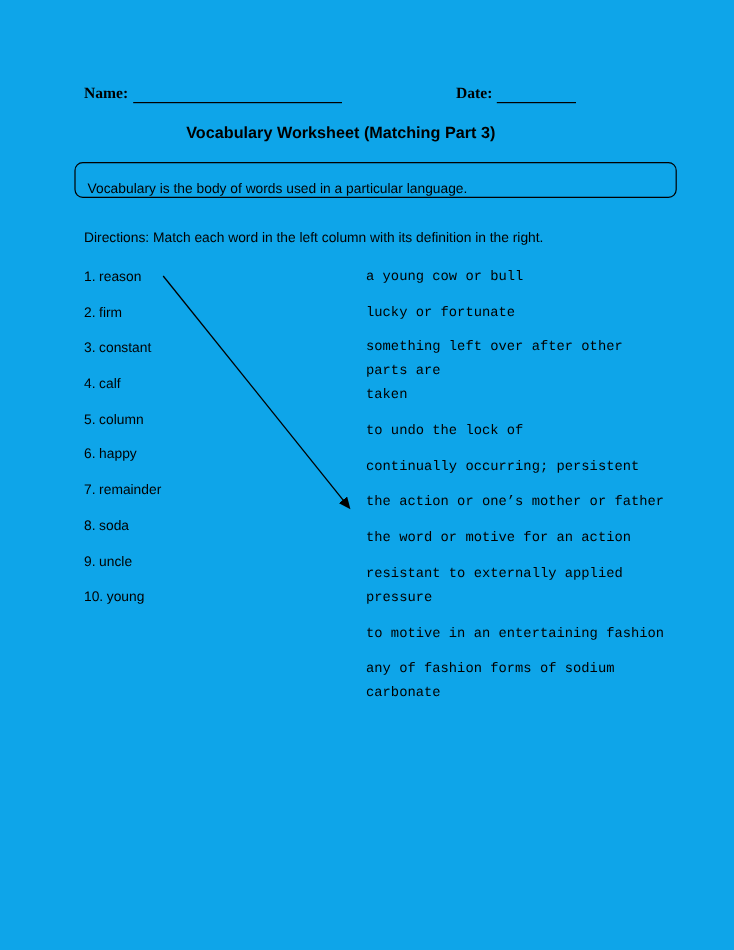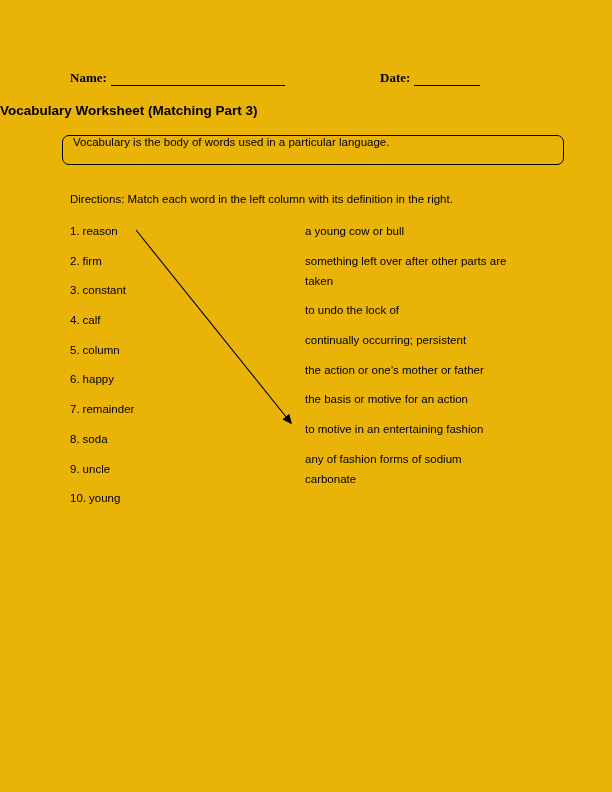--- a/index.html
+++ b/index.html
@@ -11,7 +11,7 @@
     position: relative;
     width: 612px;
     height: 792px;
-    background: #eab308;
+    background: #0ea5e9;
     font-family: "Liberation Sans", sans-serif;
     color: #000000;
     overflow: hidden;

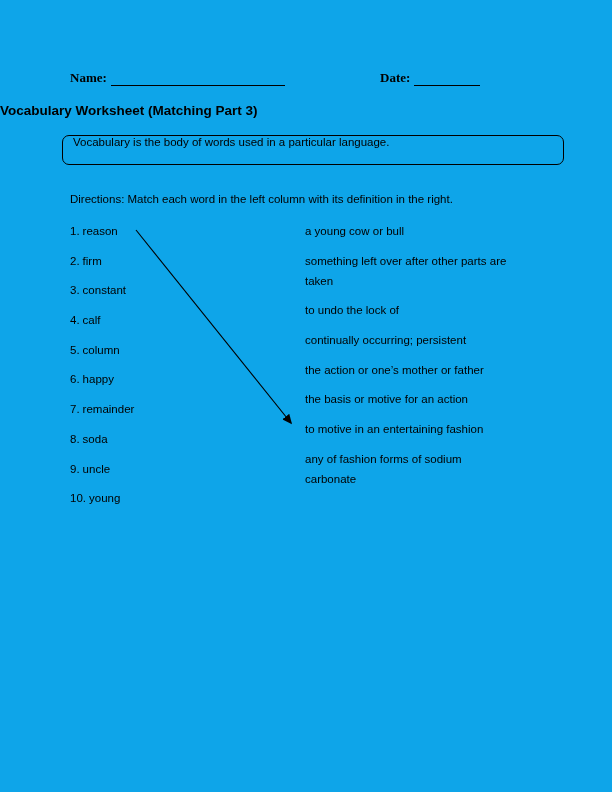--- a/index.html
+++ b/index.html
@@ -44,6 +44,7 @@
     top: 103px;
     left: 0;
     width: 568px;
+    text-align: center;
     font-weight: bold;
     font-size: 13.5px;
   }

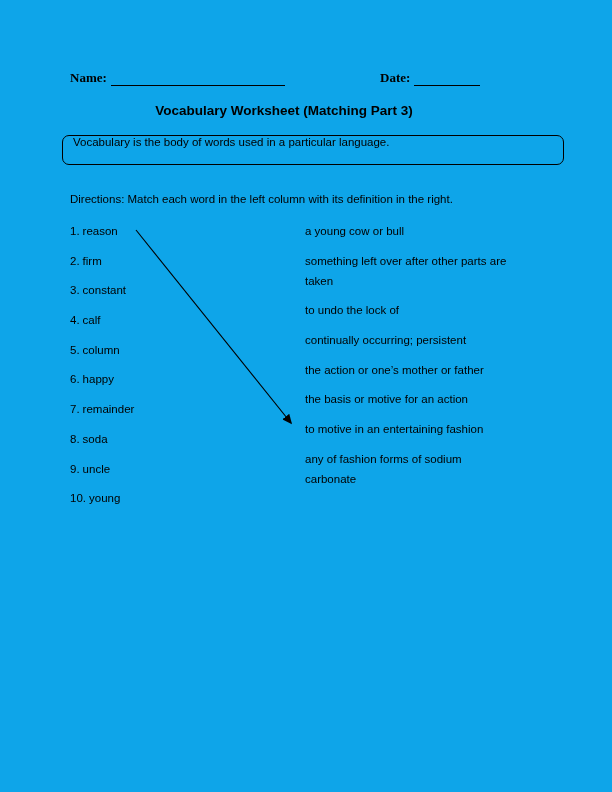--- a/index.html
+++ b/index.html
@@ -59,7 +59,7 @@
     border: 1.4px solid #000;
     border-radius: 7px;
     display: flex;
-    align-items: flex-start;
+    align-items: flex-end;
     padding-left: 10px;
     font-size: 11.5px;
   }

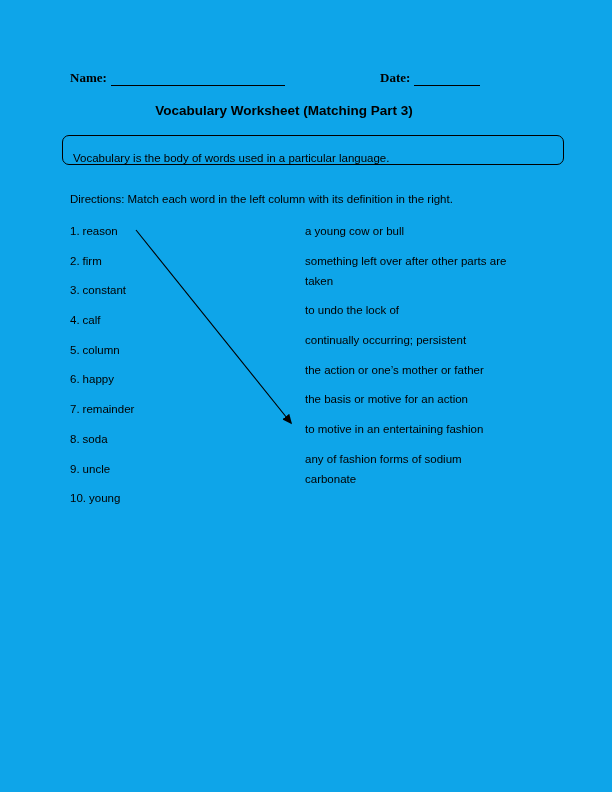--- a/index.html
+++ b/index.html
@@ -85,6 +85,7 @@
     top: 221px;
     width: 252px;
     font-size: 11.5px;
+    font-family: Liberation Mono, monospace;
   }
   .word-item, .def-item {
     line-height: 20px;

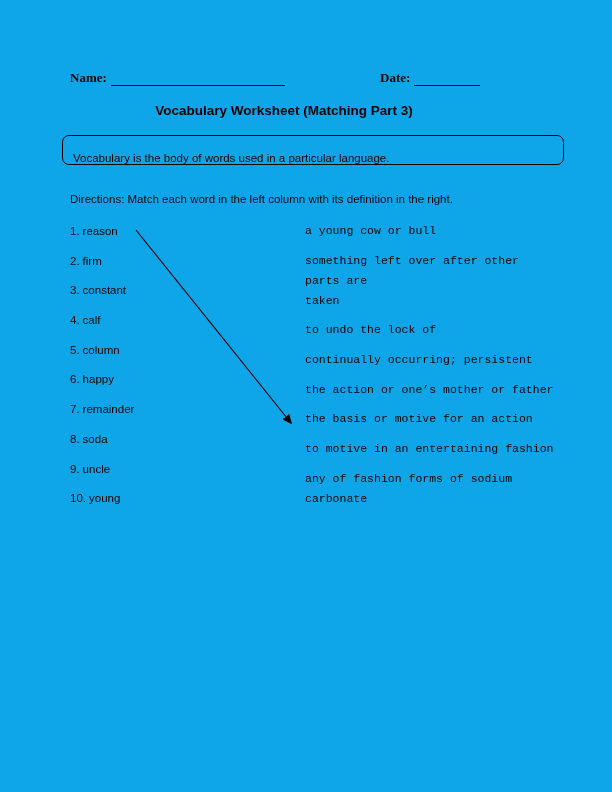--- a/index.html
+++ b/index.html
@@ -140,6 +140,7 @@
 
   <div class="defs-col">
     <div class="def-item">a young cow or bull</div>
+    <div class="def-item">lucky or fortunate</div>
     <div class="def-item">something left over after other parts are
 taken</div>
     <div class="def-item">to undo the lock of</div>

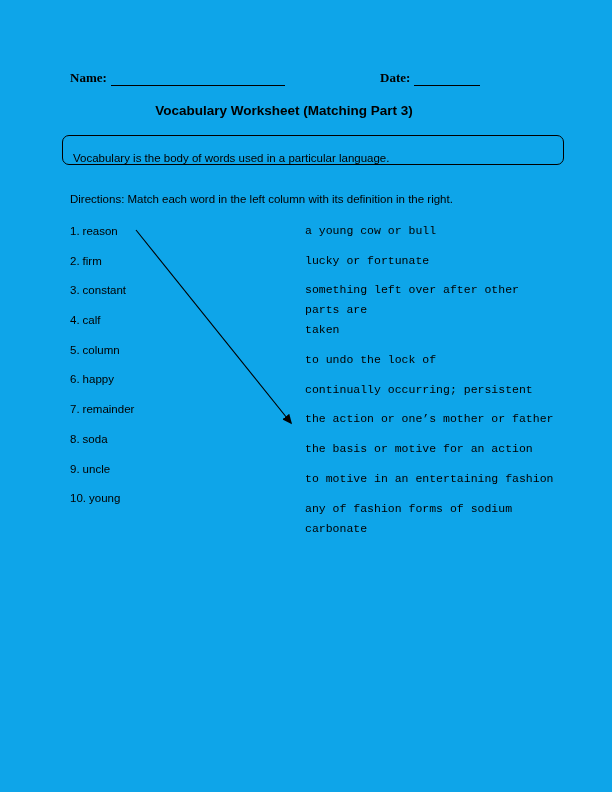--- a/index.html
+++ b/index.html
@@ -146,7 +146,7 @@
     <div class="def-item">to undo the lock of</div>
     <div class="def-item">continually occurring; persistent</div>
     <div class="def-item">the action or one’s mother or father</div>
-    <div class="def-item">the basis or motive for an action</div>
+    <div class="def-item">the word or motive for an action</div>
     <div class="def-item">to motive in an entertaining fashion</div>
     <div class="def-item">any of fashion forms of sodium
 carbonate</div>

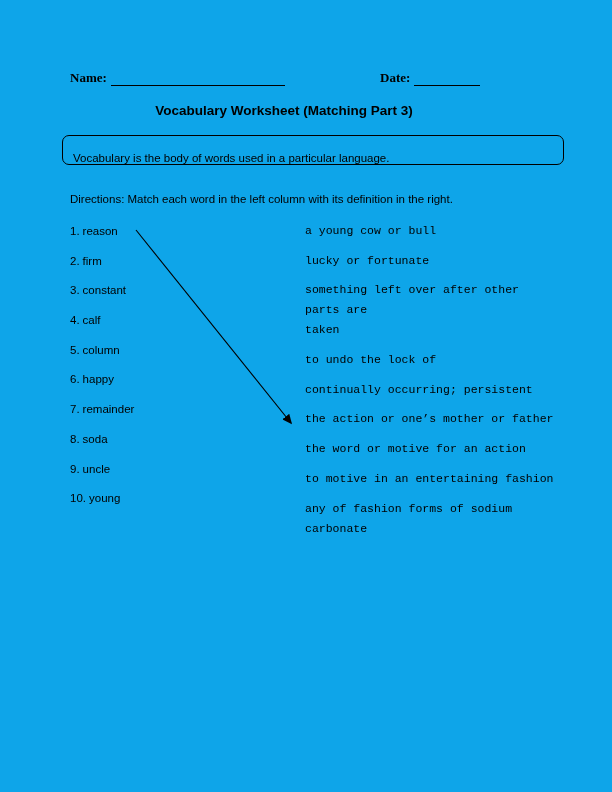--- a/index.html
+++ b/index.html
@@ -147,6 +147,7 @@
     <div class="def-item">continually occurring; persistent</div>
     <div class="def-item">the action or one’s mother or father</div>
     <div class="def-item">the word or motive for an action</div>
+    <div class="def-item">resistant to externally applied pressure</div>
     <div class="def-item">to motive in an entertaining fashion</div>
     <div class="def-item">any of fashion forms of sodium
 carbonate</div>

